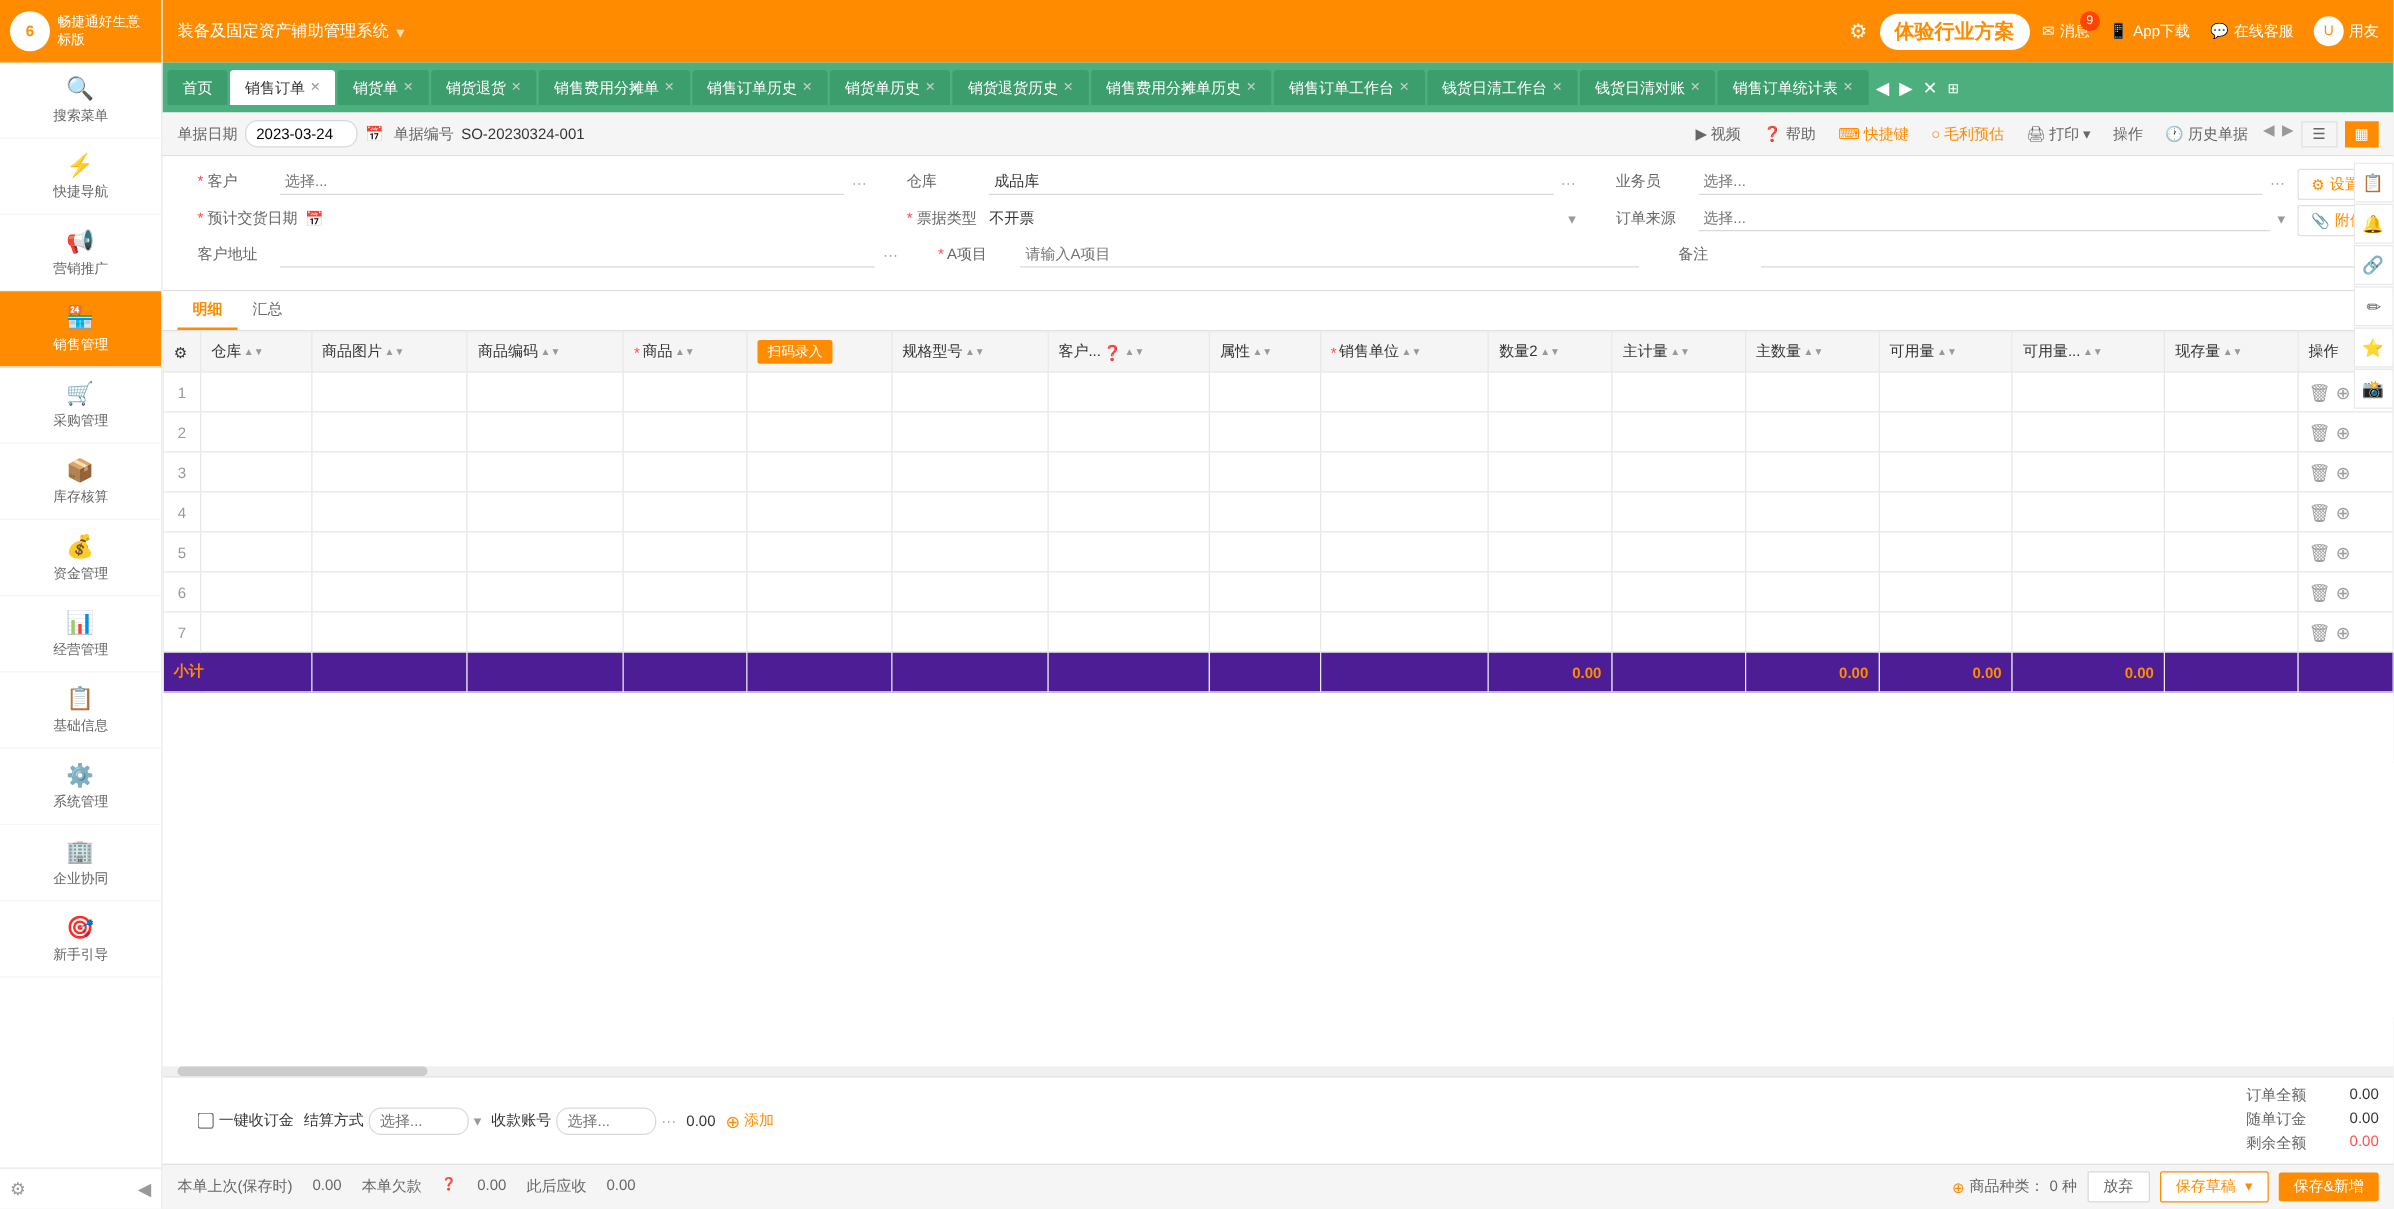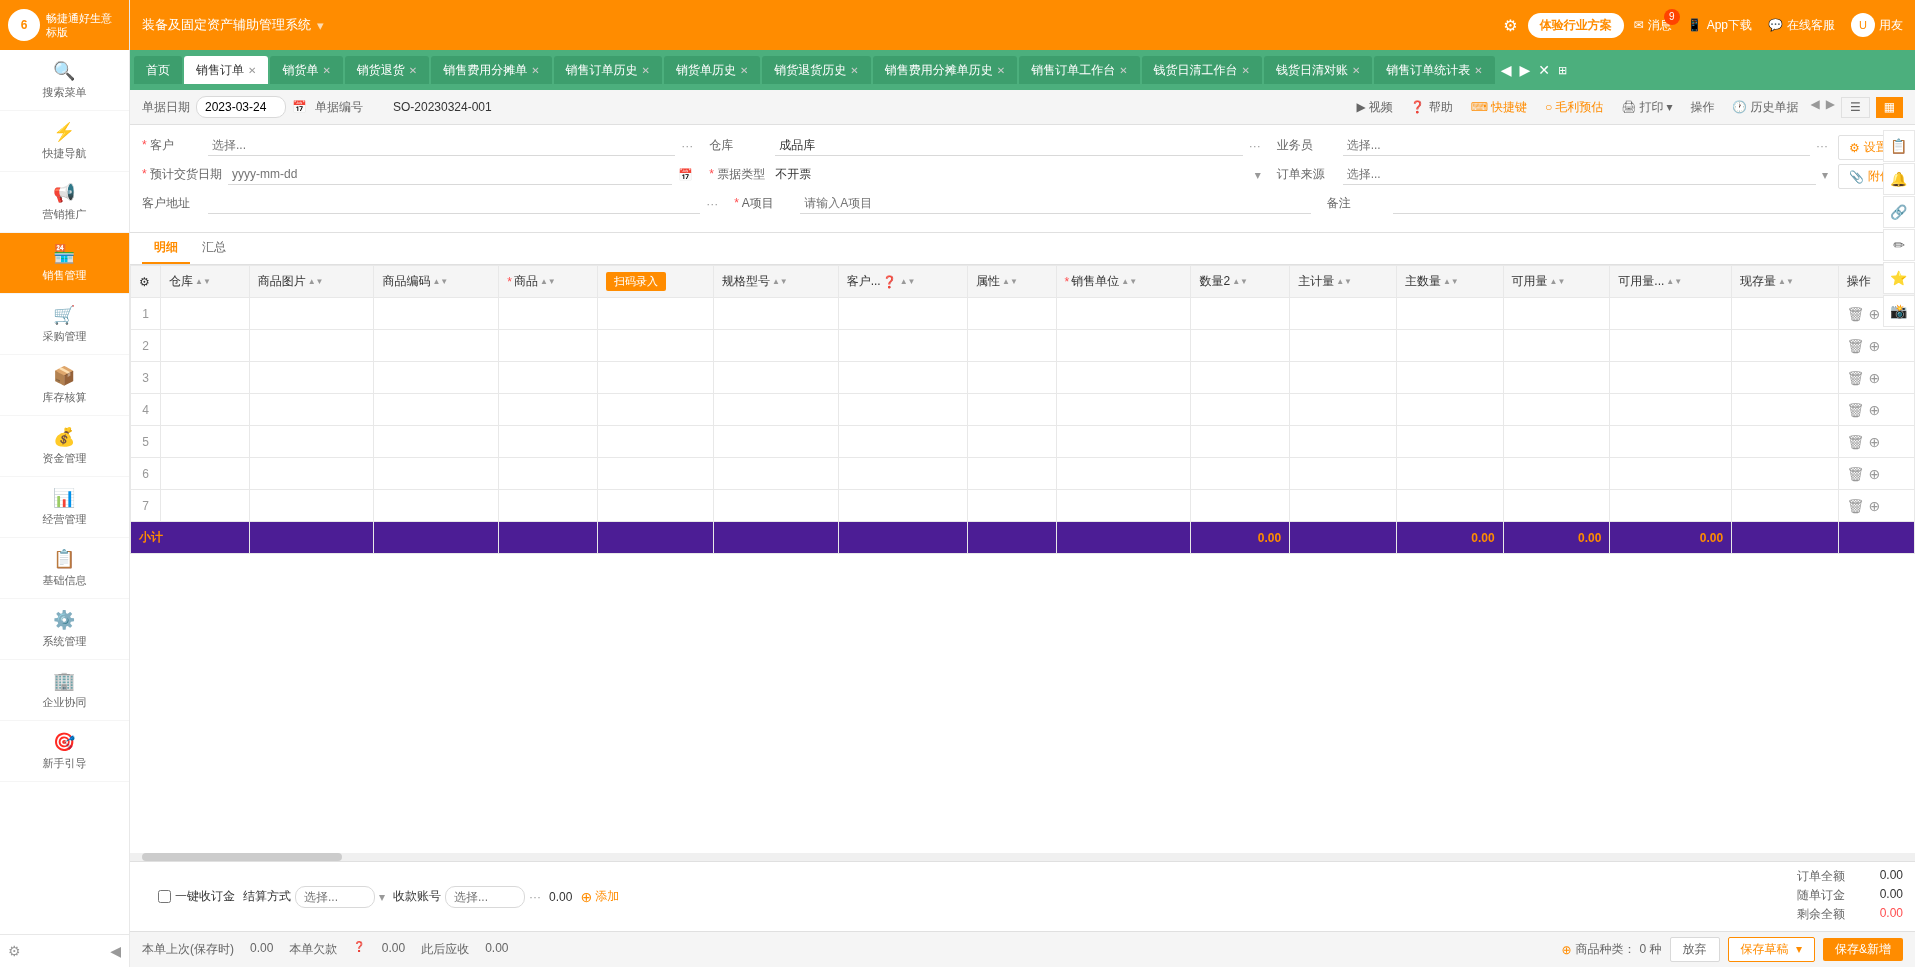--- a/index.html
+++ b/index.html
@@ -25,7 +25,7 @@
     .top-header { background: #ff8c00; height: 50px; display: flex; align-items: center; padding: 0 12px; gap: 10px; flex-shrink: 0; }
     .system-name { color: #fff; font-size: 13px; flex: 1; display: flex; align-items: center; gap: 6px; }
     .system-name-text { }
-    .header-btn { background: #fff; color: #ff8c00; border: none; border-radius: 15px; padding: 4px 12px; font-size: 12px; cursor: pointer; font-weight: bold; }
+    .header-btn { background: #fff; color: #ff8c00; border: none; border-radius: 15px; padding: 4px 12px; font-size: 16px; cursor: pointer; font-weight: bold; }
     .header-actions { display: flex; align-items: center; gap: 16px; color: #fff; font-size: 12px; }
     .header-action-item { display: flex; align-items: center; gap: 4px; cursor: pointer; position: relative; }
     .badge { background: #ff4400; color: #fff; border-radius: 50%; width: 16px; height: 16px; display: flex; align-items: center; justify-content: center; font-size: 10px; position: absolute; top: -8px; right: -8px; }

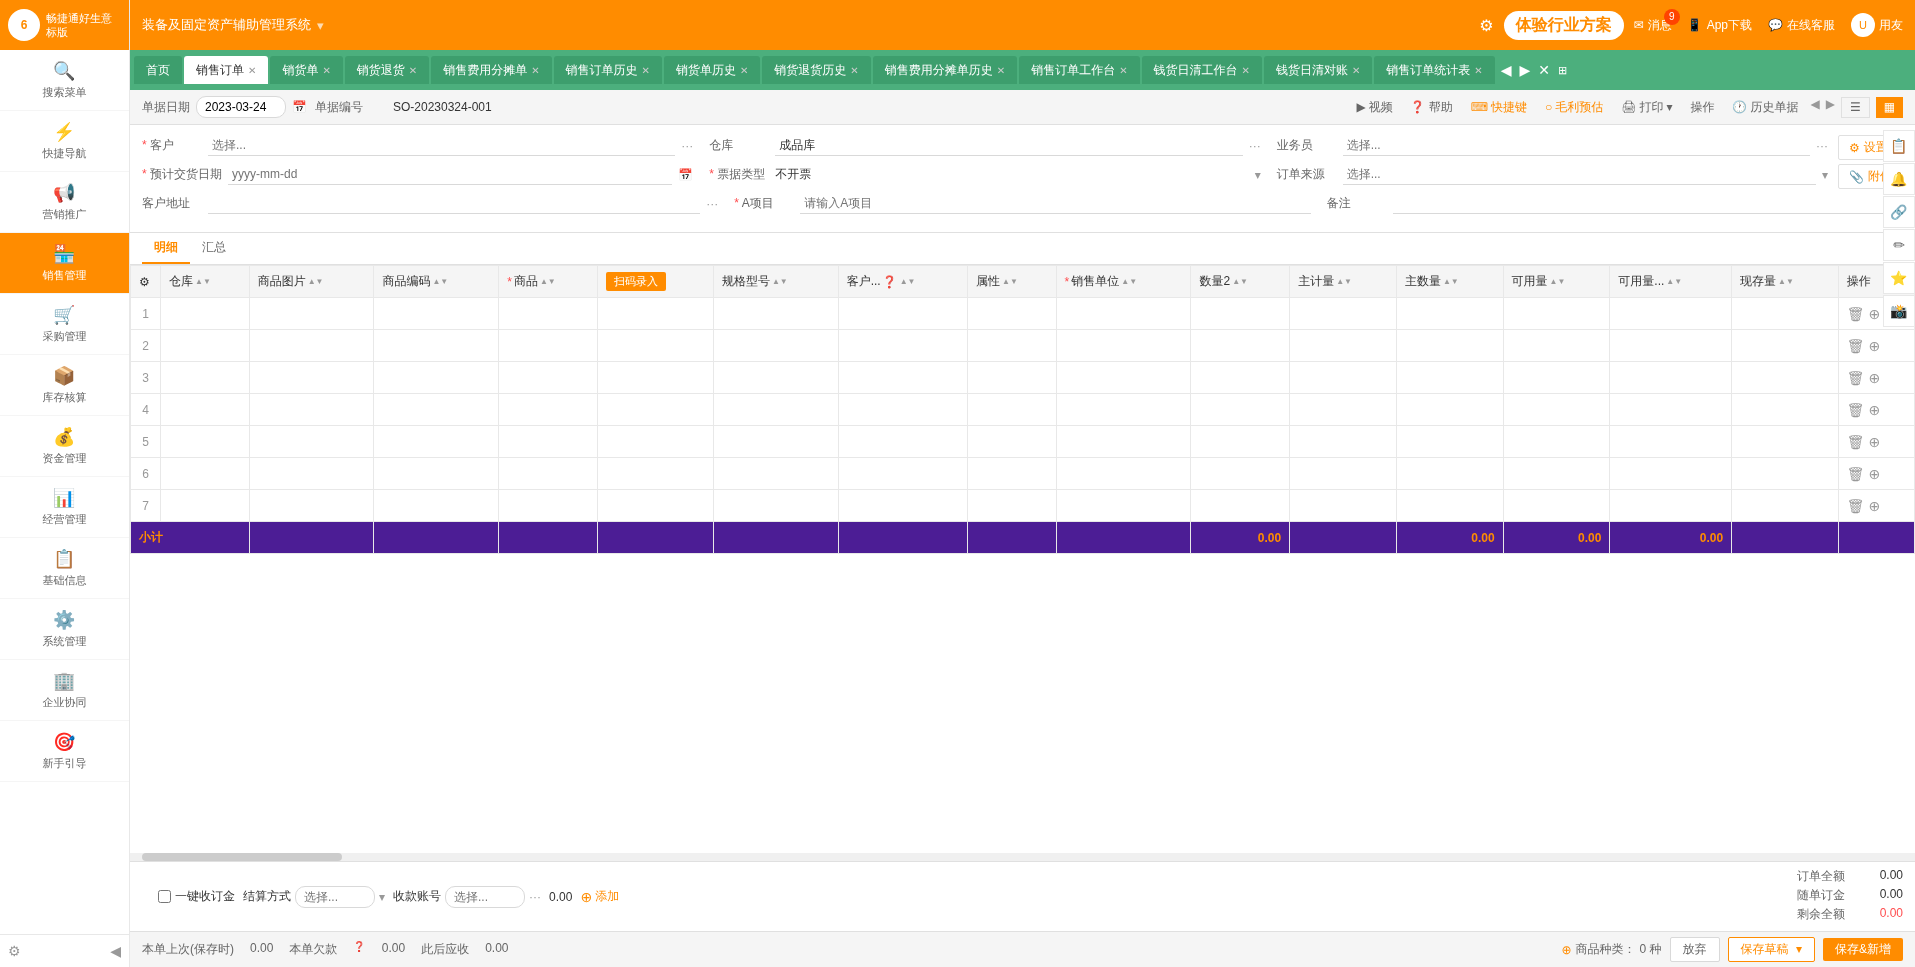--- a/index.html
+++ b/index.html
@@ -269,7 +269,7 @@
     </div>
     <div class="toolbar-field">
       <span class="toolbar-label">单据编号</span>
-      <span style="color:#333;margin-left:24px;">SO-20230324-001</span>
+      <span style="color:#333;">SO-20230324-001</span>
     </div>
     <div class="toolbar-actions">
       <button class="toolbar-btn">

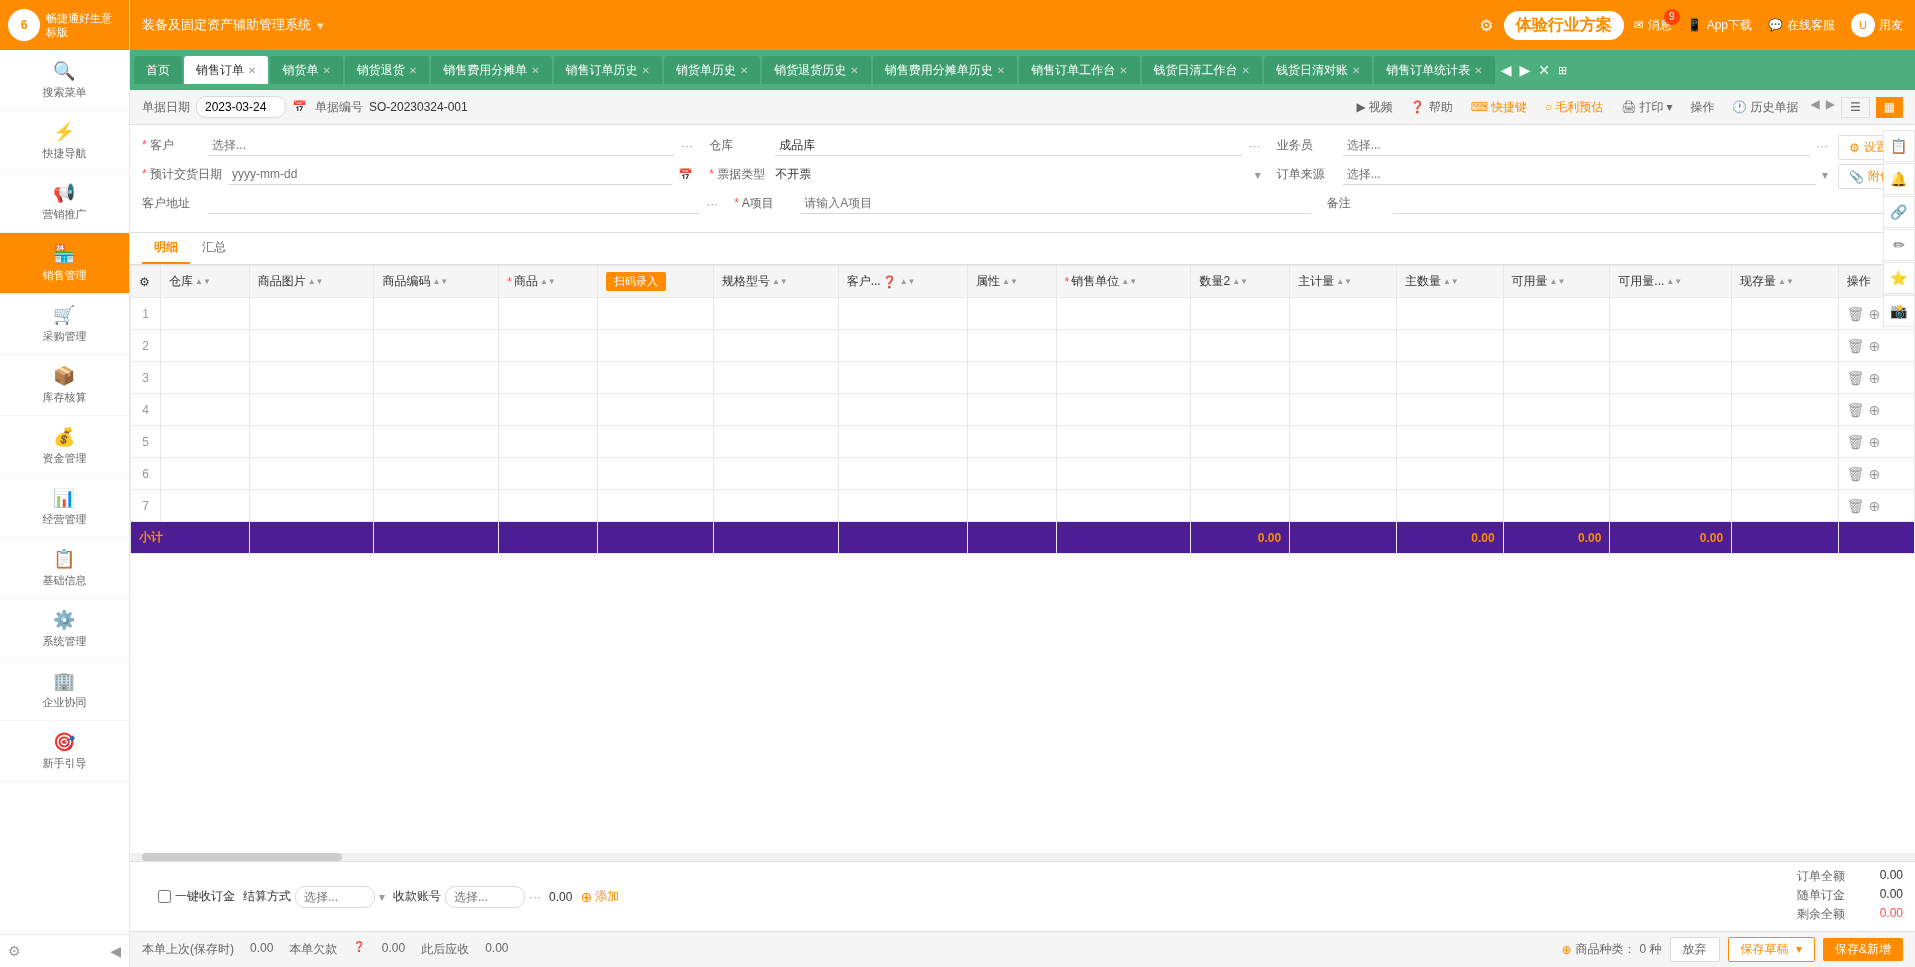--- a/index.html
+++ b/index.html
@@ -49,7 +49,7 @@
     
     .form-area { background: #fff; padding: 10px 12px; border-bottom: 1px solid #e0e0e0; flex-shrink: 0; }
     .form-row { display: flex; align-items: center; margin-bottom: 8px; gap: 16px; }
-    .form-field { display: flex; align-items: center; gap: 6px; flex: 1; }
+    .form-field { display: flex; align-items: center; gap: 6px; flex: 1; margin-left: 16px; }
     .form-label { color: #666; font-size: 12px; white-space: nowrap; min-width: 60px; }
     .form-label.required::before { content: '* '; color: #ff4d4f; }
     .form-input { border: none; border-bottom: 1px solid #d9d9d9; padding: 3px 4px; font-size: 12px; flex: 1; background: transparent; outline: none; color: #999; min-width: 80px; }

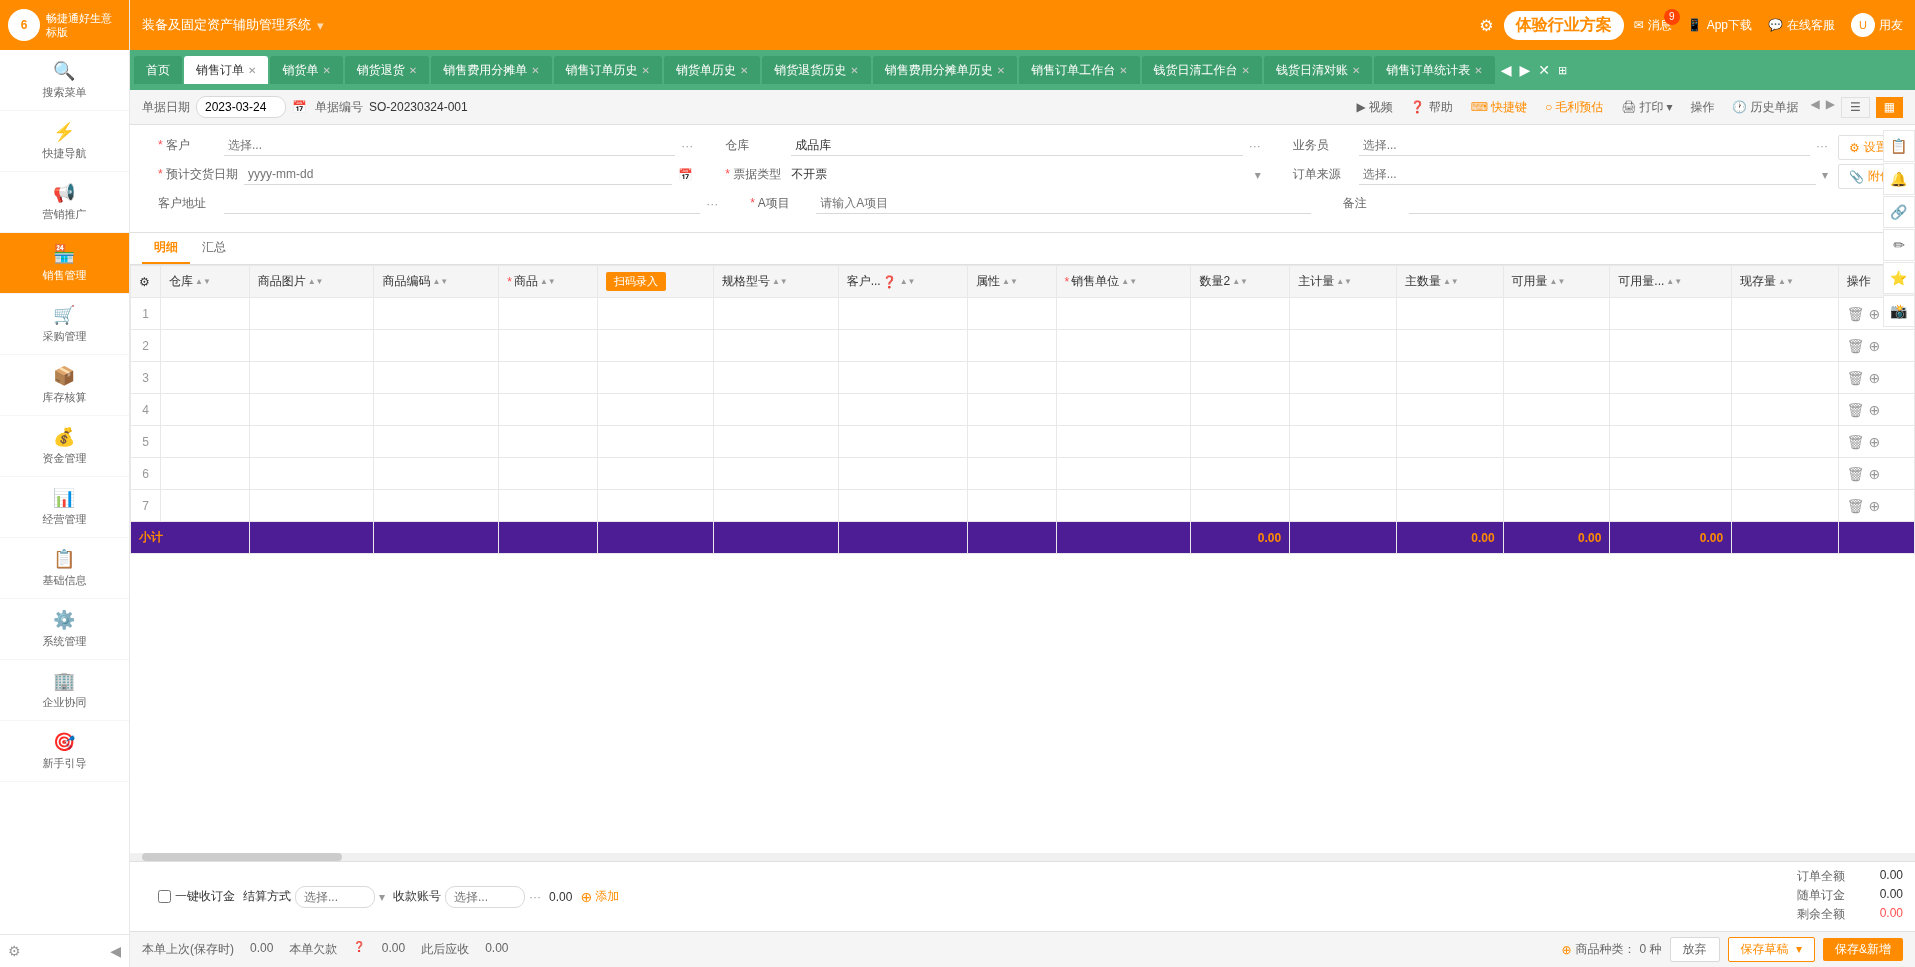--- a/index.html
+++ b/index.html
@@ -341,7 +341,6 @@
     <div class="form-row">
       <div class="form-field">
         <span class="form-label required">预计交货日期</span>
-        <input class="form-input" type="text" placeholder="yyyy-mm-dd" style="">
         <span style="color:#999;cursor:pointer;">📅</span>
       </div>
       <div class="form-field">

